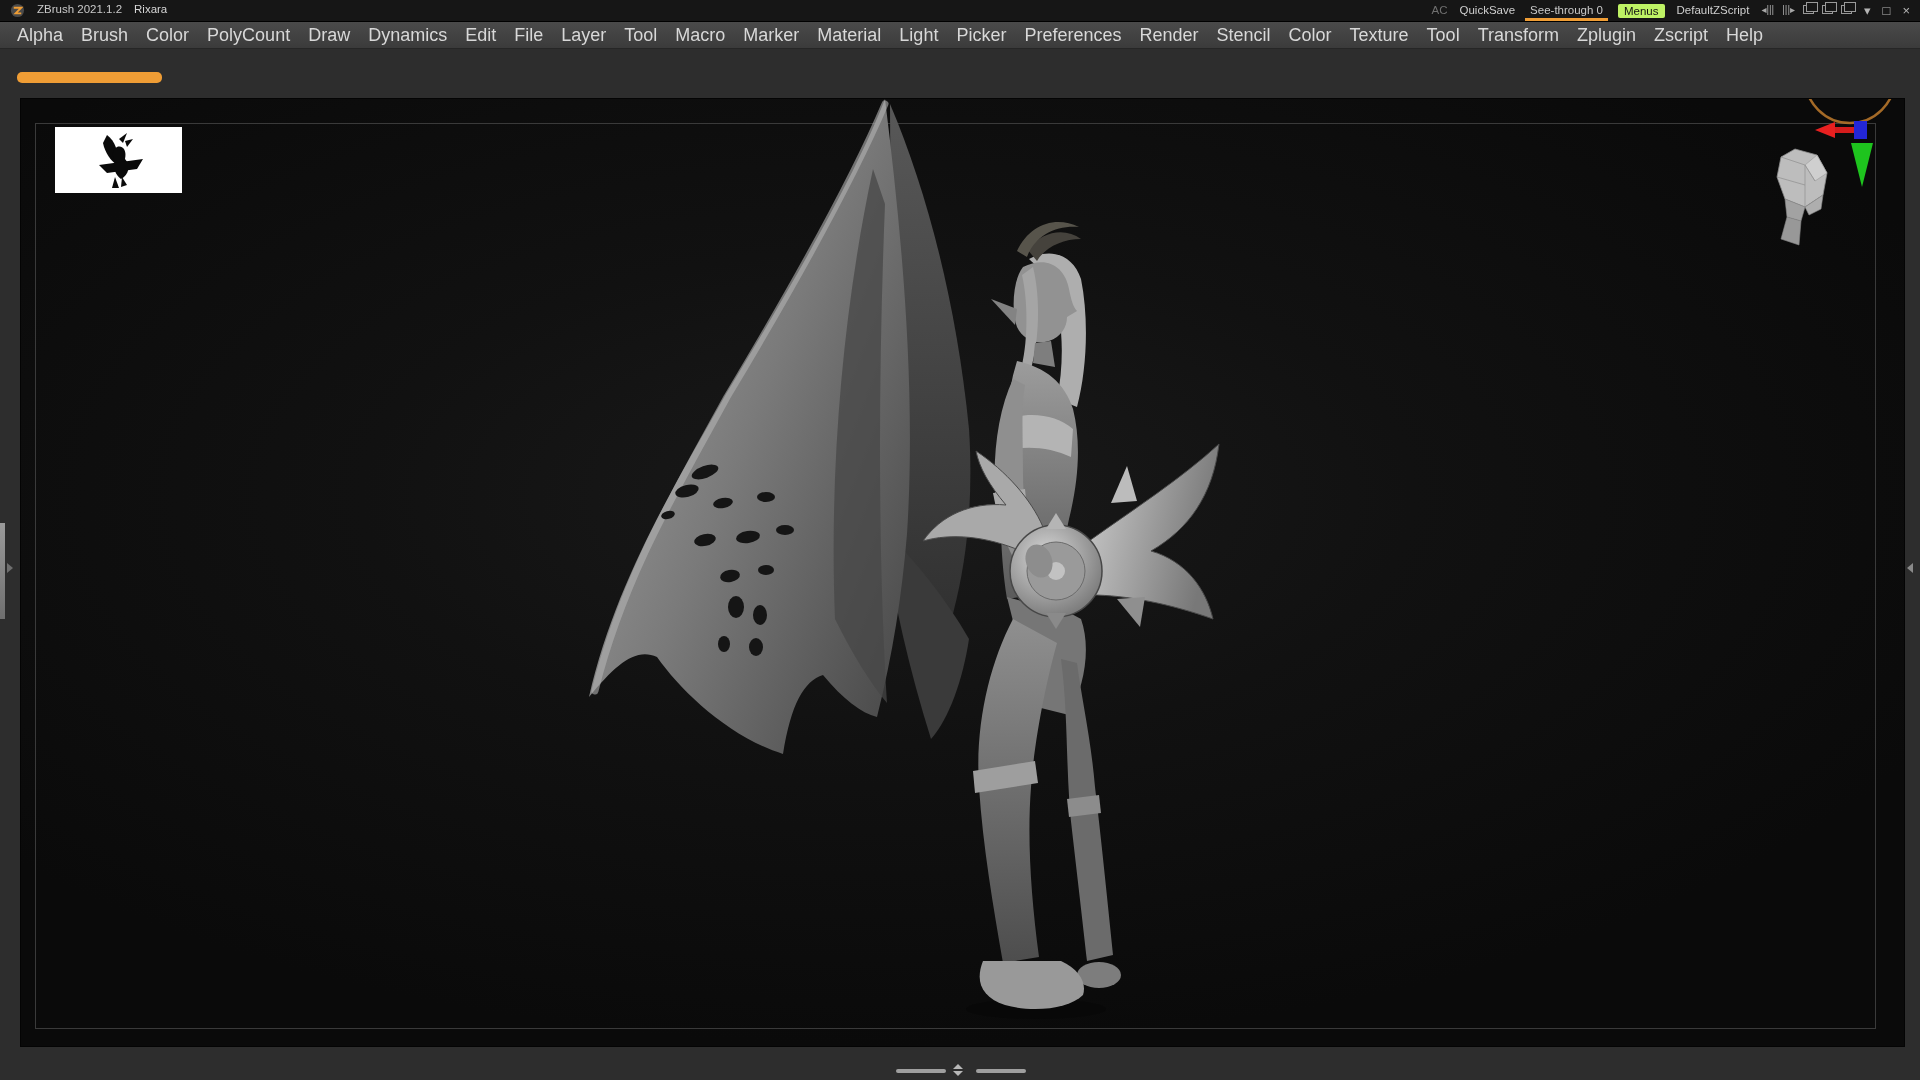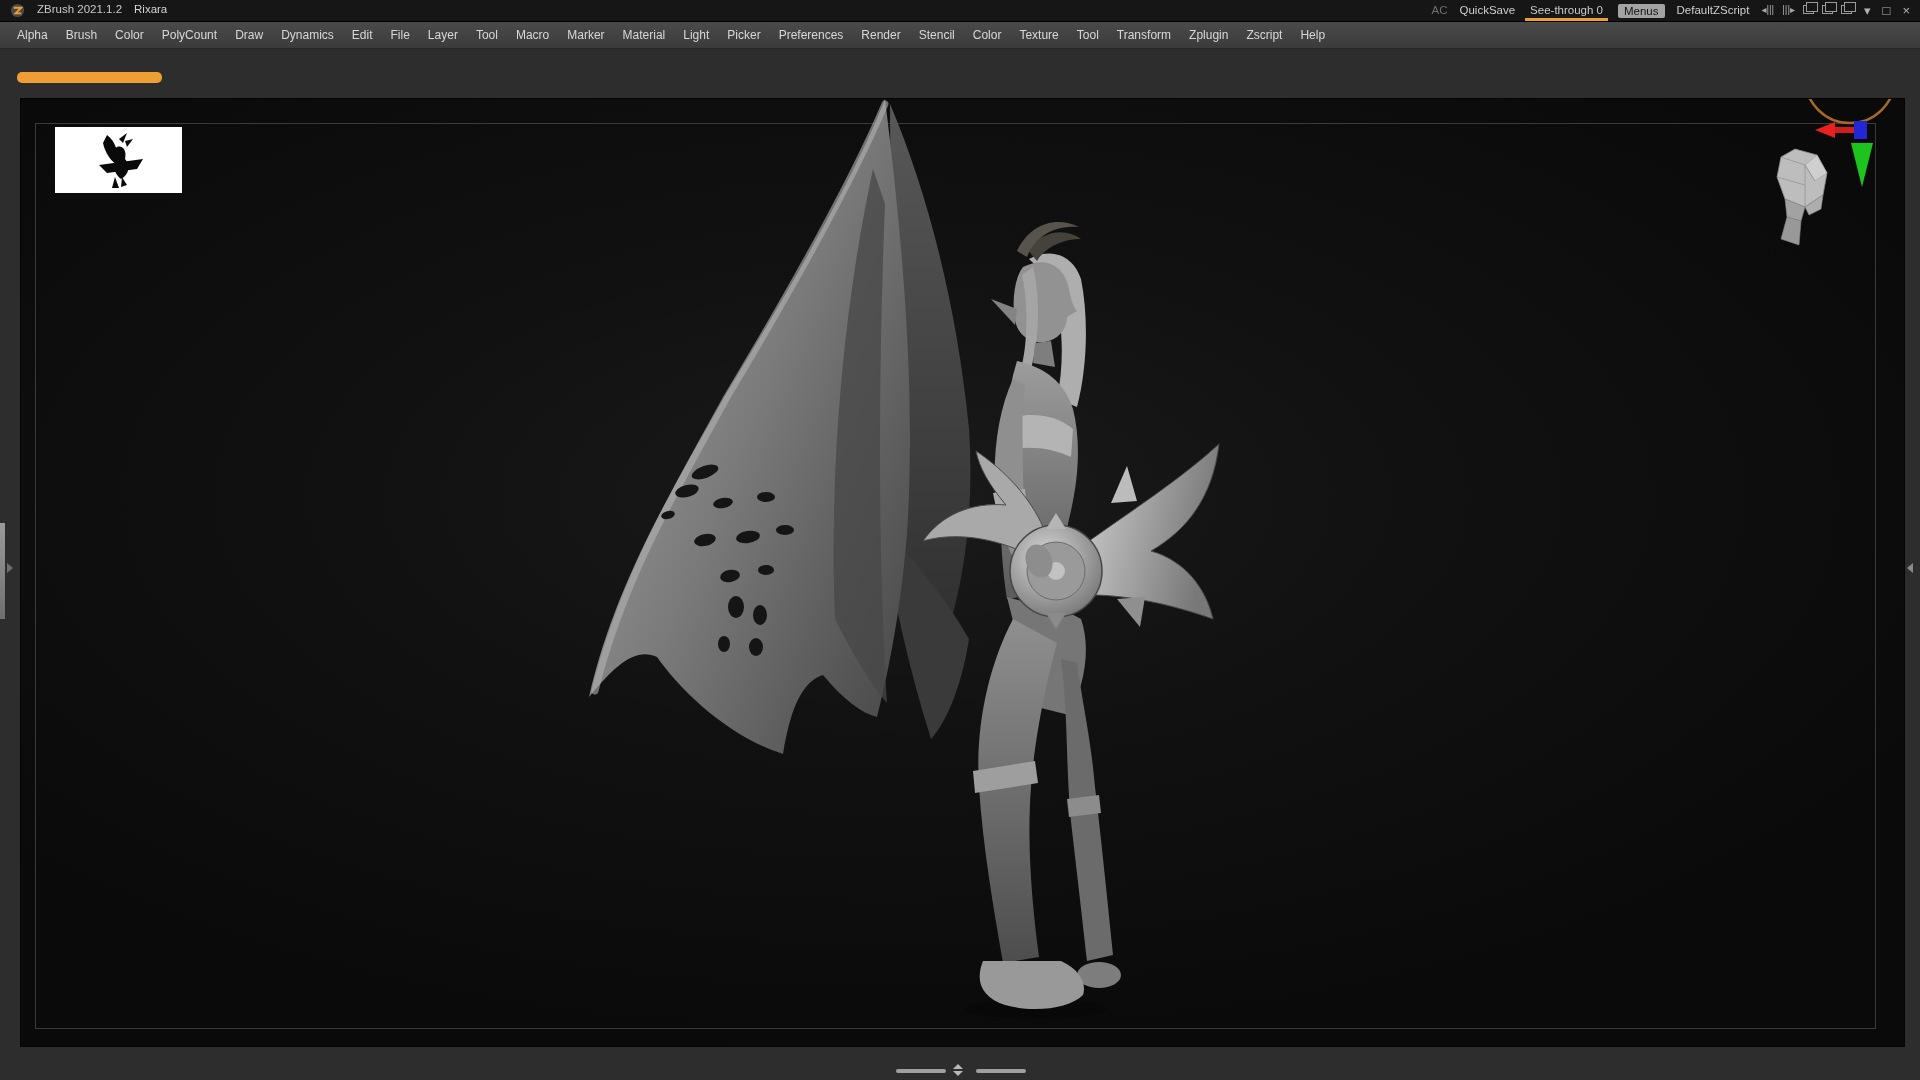--- a/index.html
+++ b/index.html
@@ -19,7 +19,7 @@
   .qs,.zs{color:#cfcfcf;cursor:pointer}
   .see{position:relative;padding:0 3px;cursor:pointer}
   .see::after{content:'';position:absolute;left:-2px;right:-2px;bottom:-5px;height:3px;background:#ef9d35}
-  .menus-btn{background:#a3a3a3;color:#141414;padding:1px 6px;border-radius:2px;cursor:pointer}
+  .menus-btn{background:#bef264;color:#141414;padding:1px 6px;border-radius:2px;cursor:pointer}
   .tbicon{color:#a8a8a8;font-size:10px;cursor:pointer}
   .winbtn{color:#b5b5b5;font-size:13px;cursor:pointer;line-height:1}
   .panel-ico{position:relative;width:11px;height:9px;border:1px solid #9a9a9a;display:inline-block;cursor:pointer}

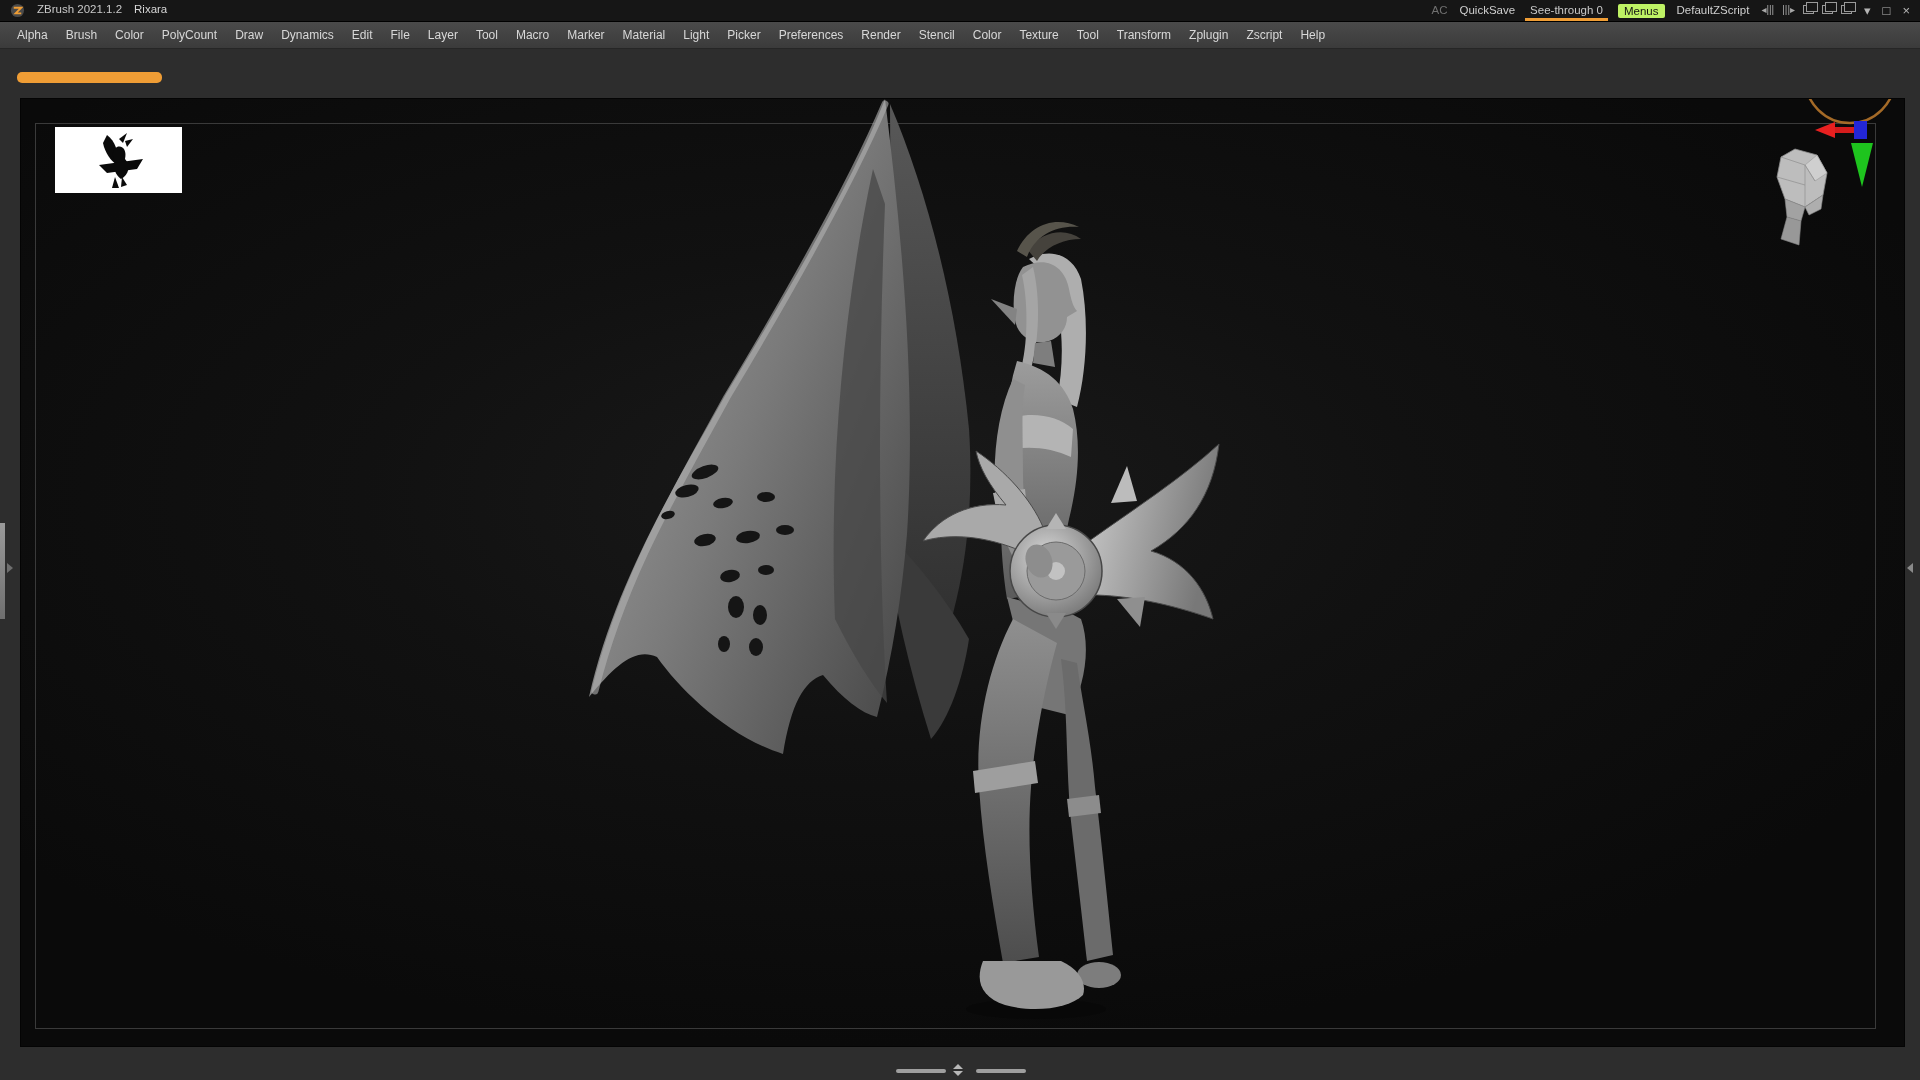--- a/index.html
+++ b/index.html
@@ -31,7 +31,7 @@
   .menubar{position:absolute;left:0;top:22px;width:1920px;height:27px;
     background:linear-gradient(#4a4a4a,#3b3b3b);display:flex;align-items:center;
     padding:0 8px;border-bottom:1px solid #262626}
-  .menu-item{color:#d8d8d8;font-size:12px;padding:5px 9px;cursor:pointer}
+  .menu-item{color:#d8d8d8;font-size:18px;padding:5px 9px;cursor:pointer}
 
   
   .progressbar{position:absolute;left:17px;top:72px;width:145px;height:11px;

